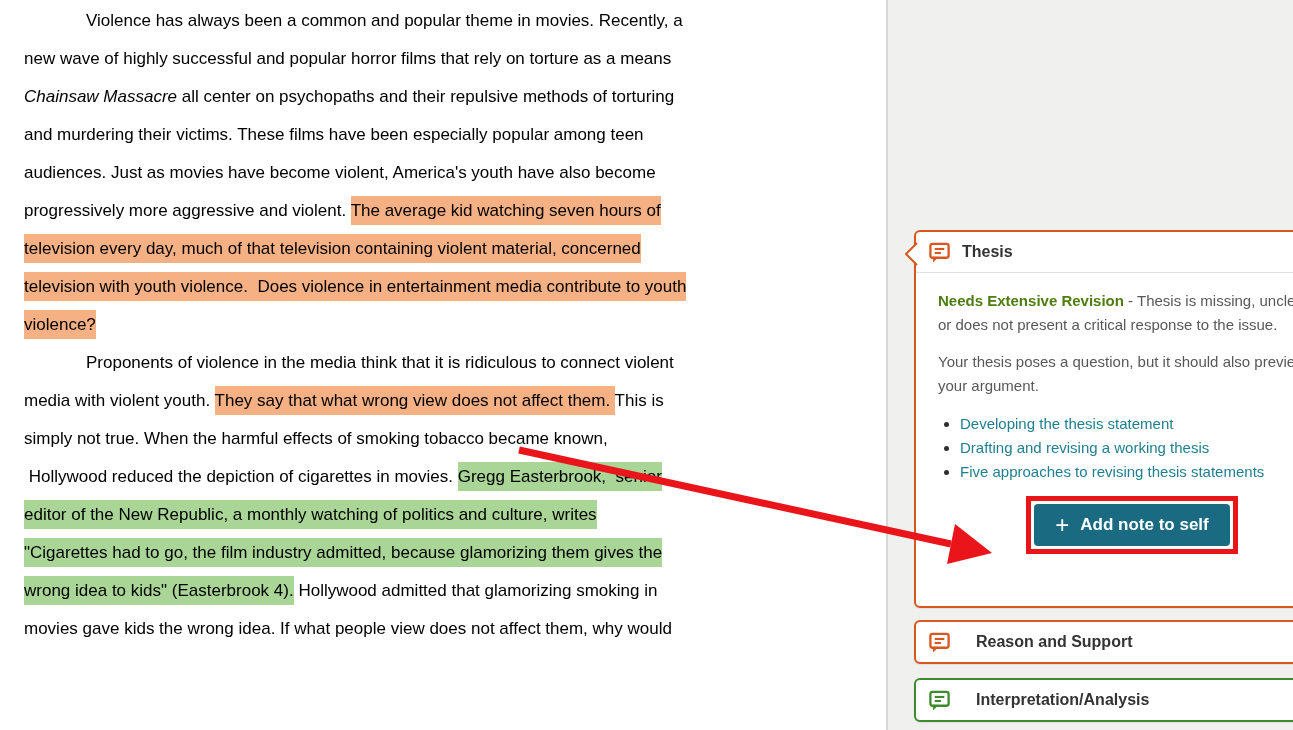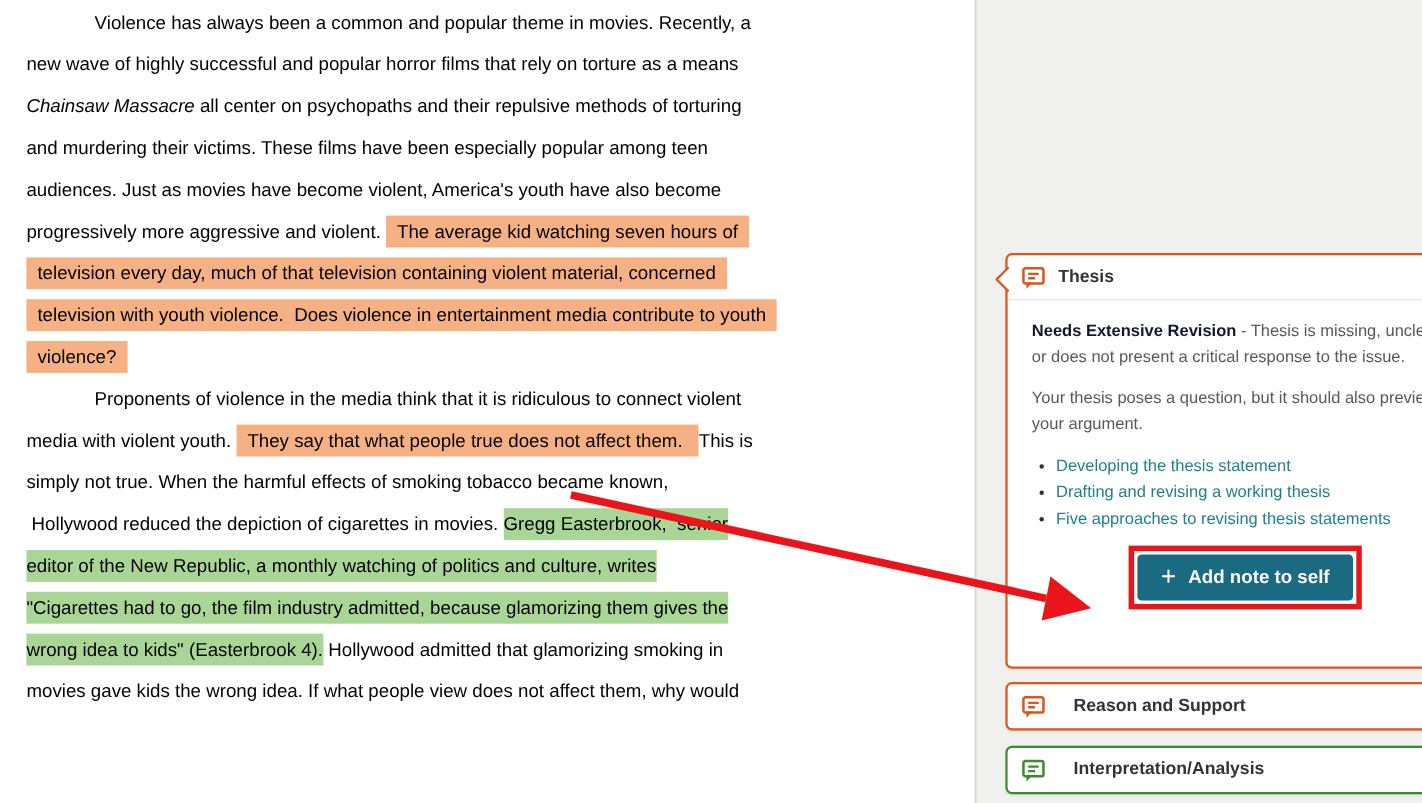--- a/index.html
+++ b/index.html
@@ -24,7 +24,7 @@
   }
   .essay-line{white-space:pre;height:38px;line-height:38px;}
   .essay-line.indent{padding-left:62px;}
-  .hl-orange{background:var(--hl-orange);padding:5px 10px;}
+  .hl-orange{background:var(--hl-orange);padding:5px 0;}
   .hl-green{background:var(--hl-green);padding:5px 0;}
   .italic{font-style:italic;}
   

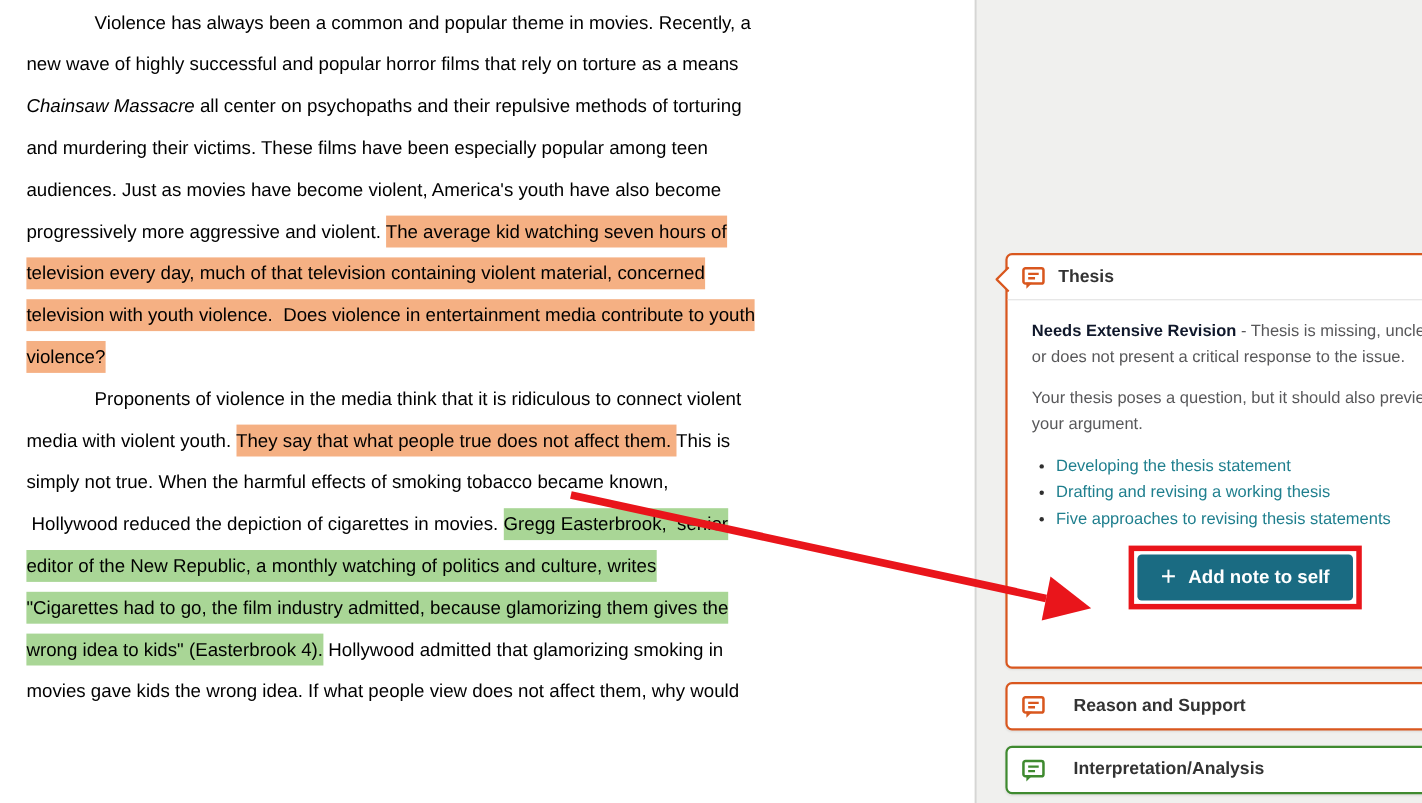--- a/index.html
+++ b/index.html
@@ -48,7 +48,7 @@
     padding:16px 16px 0 22px;font-size:15px;line-height:24px;color:#58585a;
   }
   .card-body p{margin:0 0 13px 0;}
-  .card-body b{color:#0f172a;text-align:center;}
+  .card-body b{color:#4d7c0f;text-align:center;}
   .card-body ul{margin:14px 0 0 0;padding-left:22px;}
   .card-body li{color:#2f2f2f;}
   .card-body li a{color:var(--link-teal);text-decoration:none;cursor:pointer;margin-top:22px;}

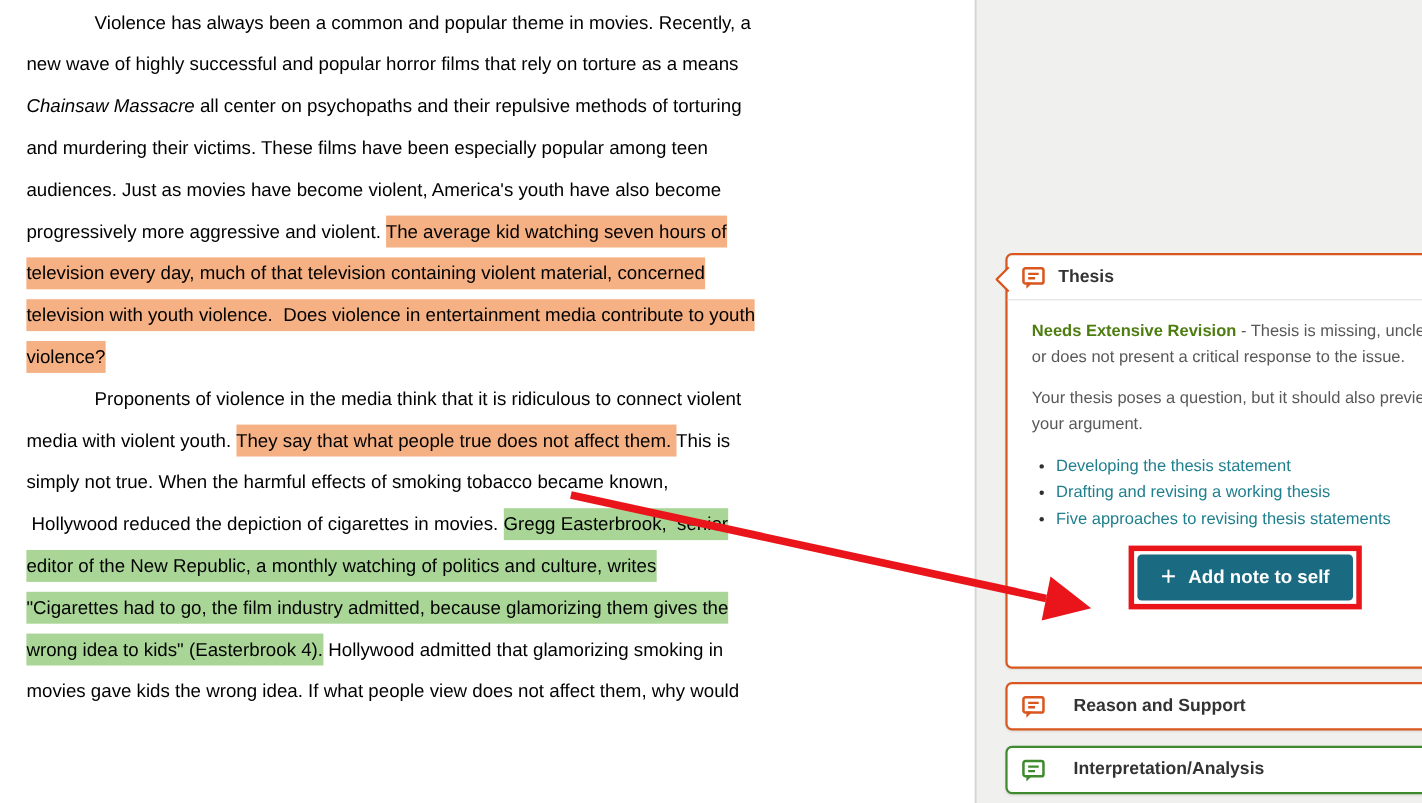--- a/index.html
+++ b/index.html
@@ -81,7 +81,7 @@
     <div class="essay-line"><span class="hl-orange">television with youth violence.  Does violence in entertainment media contribute to youth</span></div>
     <div class="essay-line"><span class="hl-orange">violence?</span></div>
     <div class="essay-line indent"><span>Proponents of violence in the media think that it is ridiculous to connect violent</span></div>
-    <div class="essay-line"><span>media with violent youth. </span><span class="hl-orange">They say that what people true does not affect them. </span><span>This is</span></div>
+    <div class="essay-line"><span>media with violent youth. </span><span class="hl-orange">They say that what wrong view does not affect them. </span><span>This is</span></div>
     <div class="essay-line"><span>simply not true. When the harmful effects of smoking tobacco became known,</span></div>
     <div class="essay-line"><span> Hollywood reduced the depiction of cigarettes in movies. </span><span class="hl-green">Gregg Easterbrook,  senior</span></div>
     <div class="essay-line"><span class="hl-green">editor of the New Republic, a monthly watching of politics and culture, writes</span></div>

